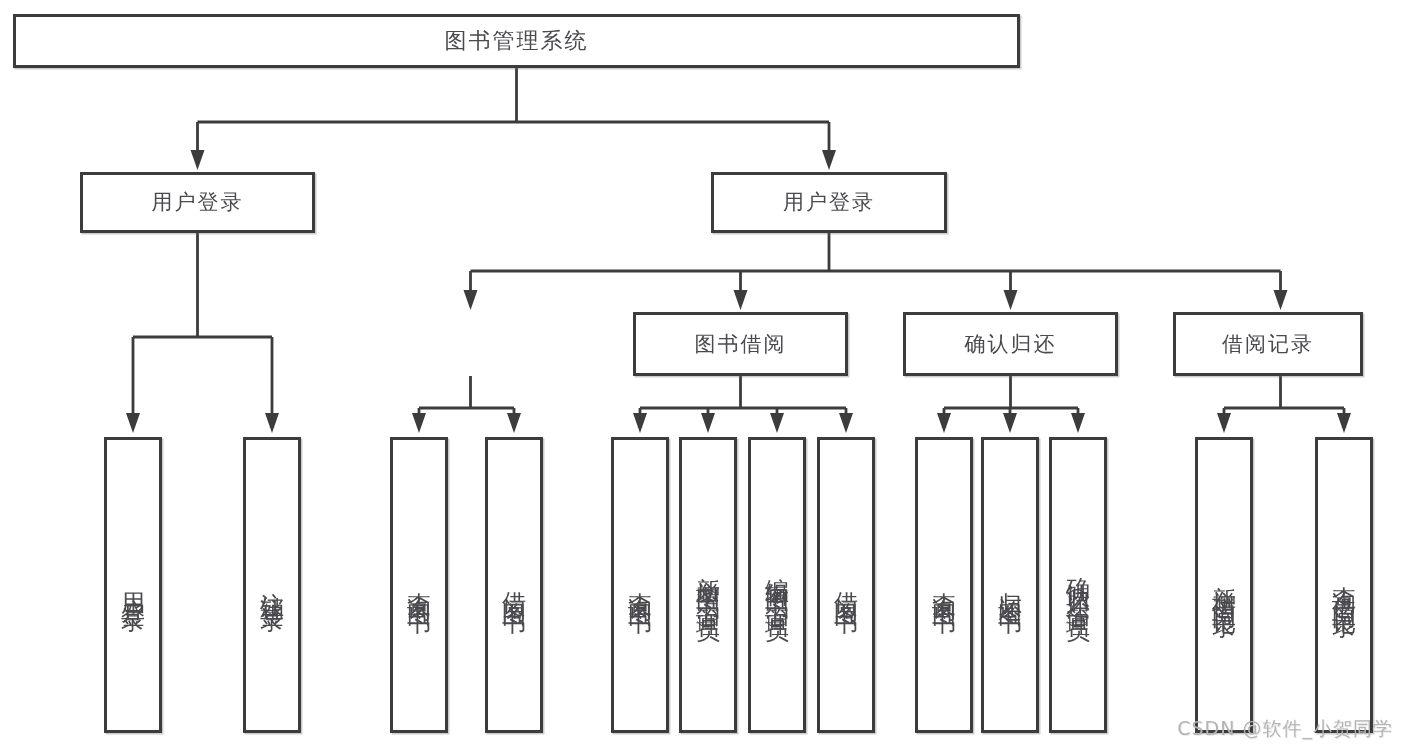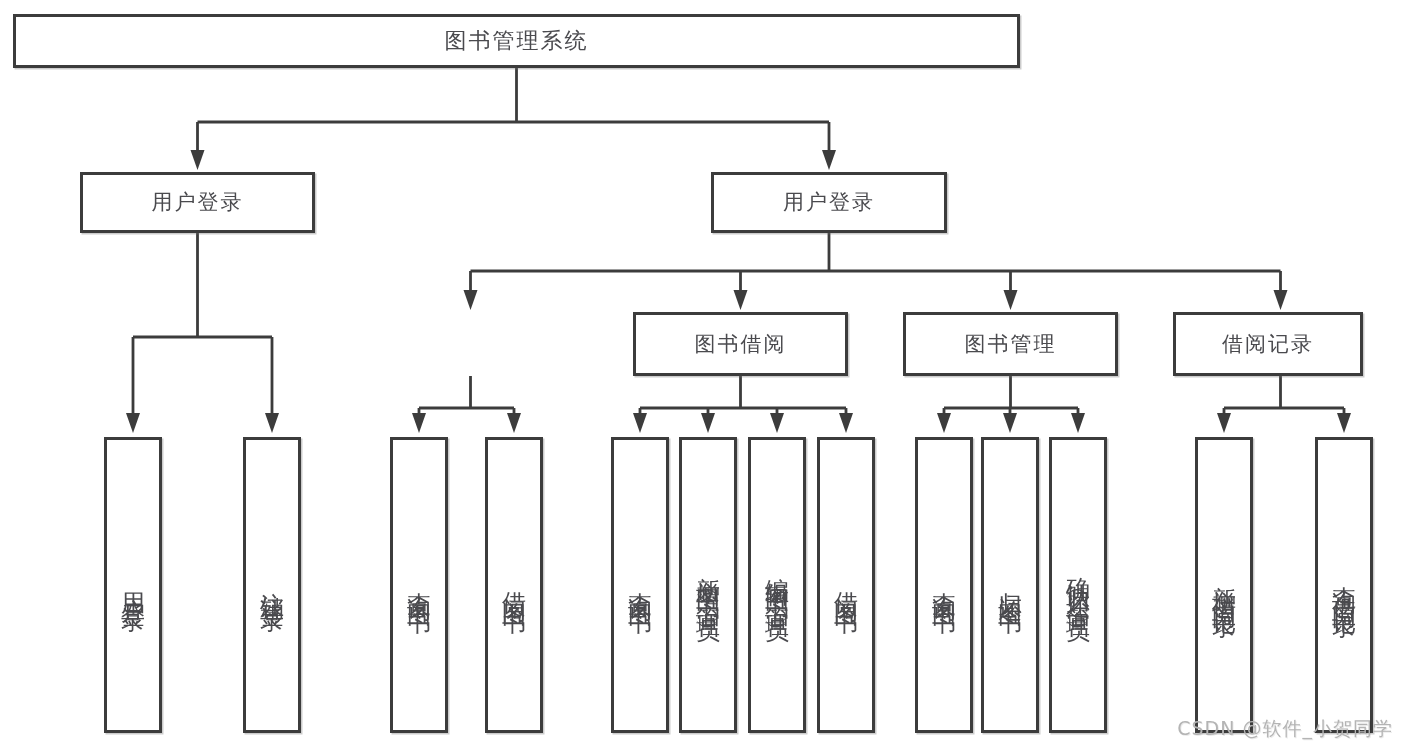--- a/index.html
+++ b/index.html
@@ -106,7 +106,7 @@
     <span class="lbl">图书借阅</span>
   </div>
   <div class="box h" style="left:903px;top:312px;width:215px;height:64px">
-    <span class="lbl">图书管理</span>
+    <span class="lbl">确认归还</span>
   </div>
   <div class="box h" style="left:1173px;top:312px;width:190px;height:64px">
     <span class="lbl">借阅记录</span>

